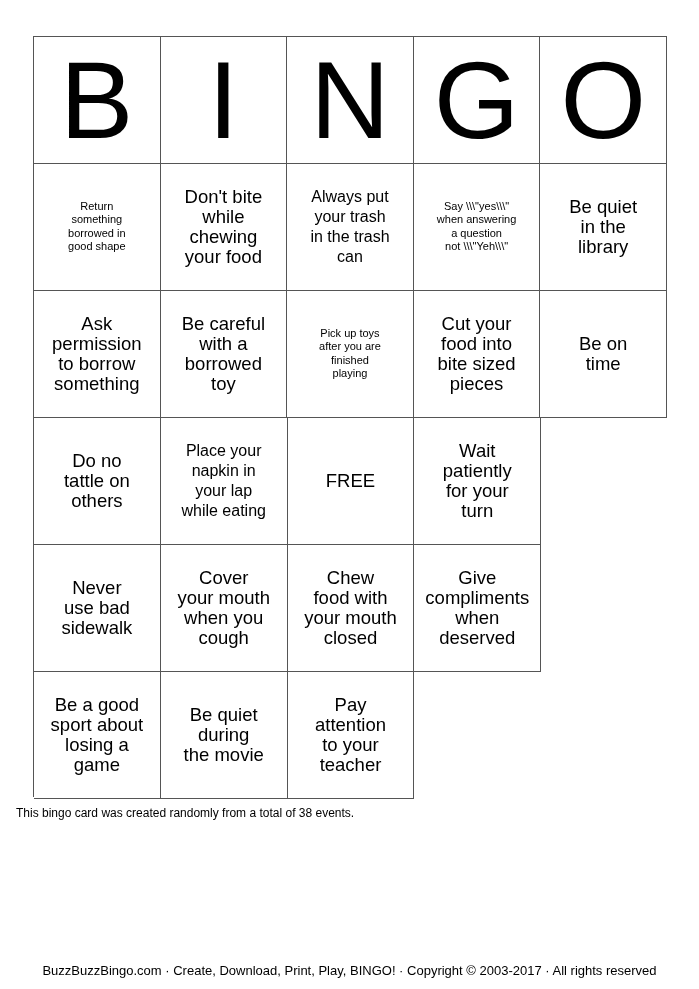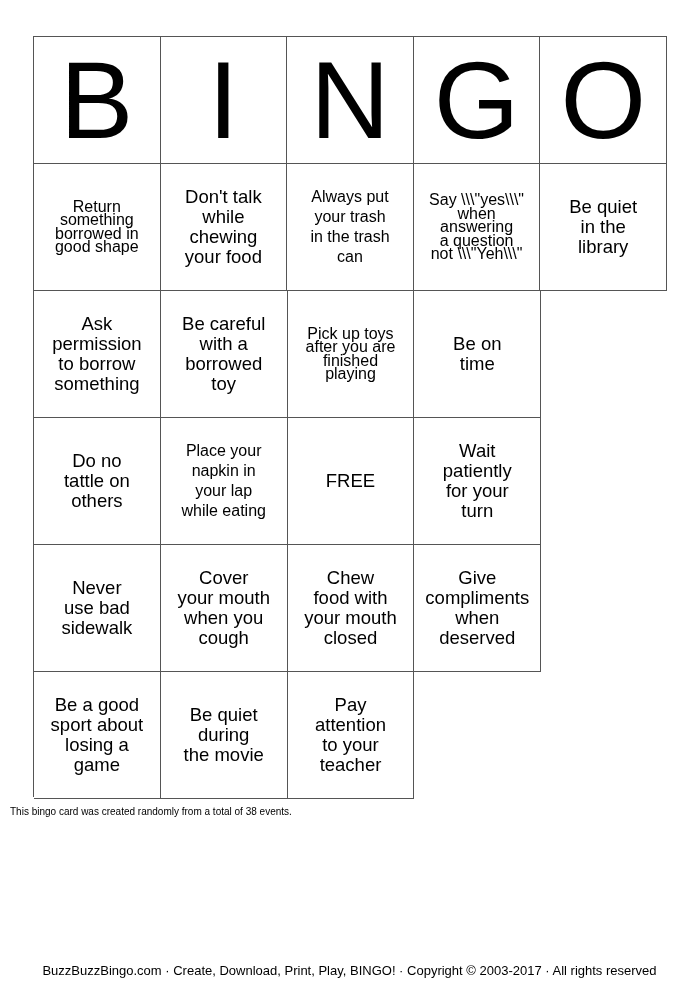--- a/index.html
+++ b/index.html
@@ -10,7 +10,7 @@
   .cell { width: 126.8px; height: 126.8px; border-right: 1px solid #555; border-bottom: 1px solid #555; box-sizing: border-box; display: flex; align-items: center; justify-content: center; text-align: center; overflow: hidden; }
   .letter { font-size: 110px; line-height: 1; font-weight: normal; }
   .txt { white-space: pre-line; padding: 0 6px; }
-  .s { font-size: 16px; line-height: 13.5px; }
+  .s { font-size: 11px; line-height: 13.5px; }
   .m { font-size: 16px; line-height: 20px; }
   .l { font-size: 18.5px; line-height: 20px; }
   .note { position: absolute; left: 10px; top: 806px; font-size: 10px; }

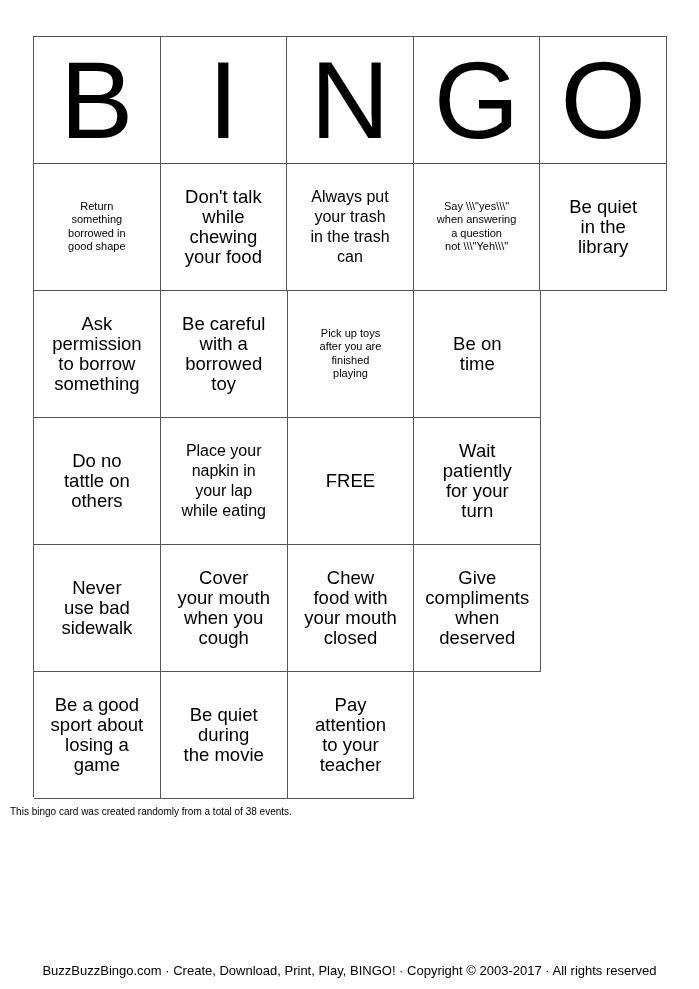--- a/index.html
+++ b/index.html
@@ -46,7 +46,7 @@
 good shape</span>
         </div>
         <div class="cell">
-          <span class="txt l">Don't talk
+          <span class="txt l">Don't bite
 while
 chewing
 your food</span>

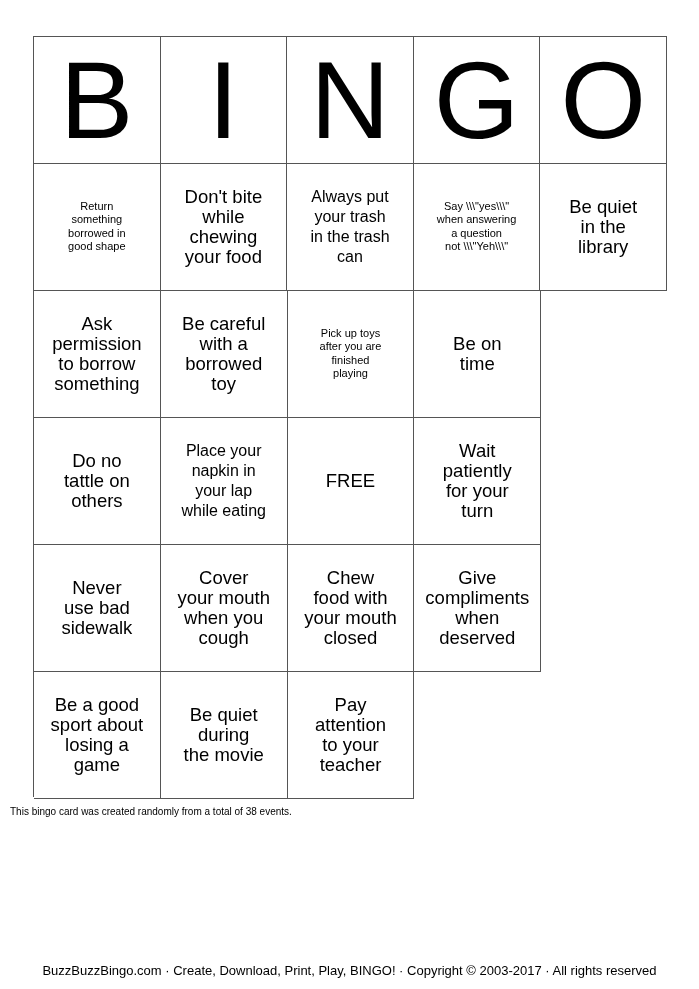--- a/index.html
+++ b/index.html
@@ -89,6 +89,12 @@
 playing</span>
         </div>
         <div class="cell">
+          <span class="txt l">Cut your
+food into
+bite sized
+pieces</span>
+        </div>
+        <div class="cell">
           <span class="txt l">Be on
 time</span>
         </div>

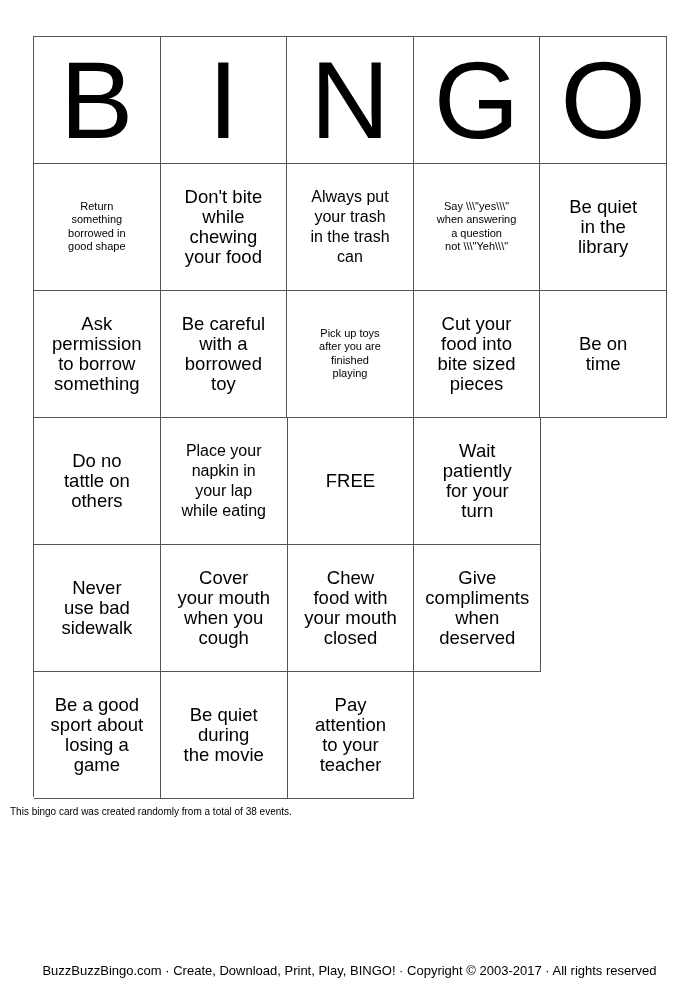--- a/index.html
+++ b/index.html
@@ -13,7 +13,7 @@
   .s { font-size: 11px; line-height: 13.5px; }
   .m { font-size: 16px; line-height: 20px; }
   .l { font-size: 18.5px; line-height: 20px; }
-  .note { position: absolute; left: 10px; top: 806px; font-size: 10px; }
+  .note { position: absolute; left: 16px; top: 806px; font-size: 12px; }
   .footer { position: absolute; left: 0; width: 699px; top: 963px; text-align: center; font-size: 13px; }
 </style>
 </head>

